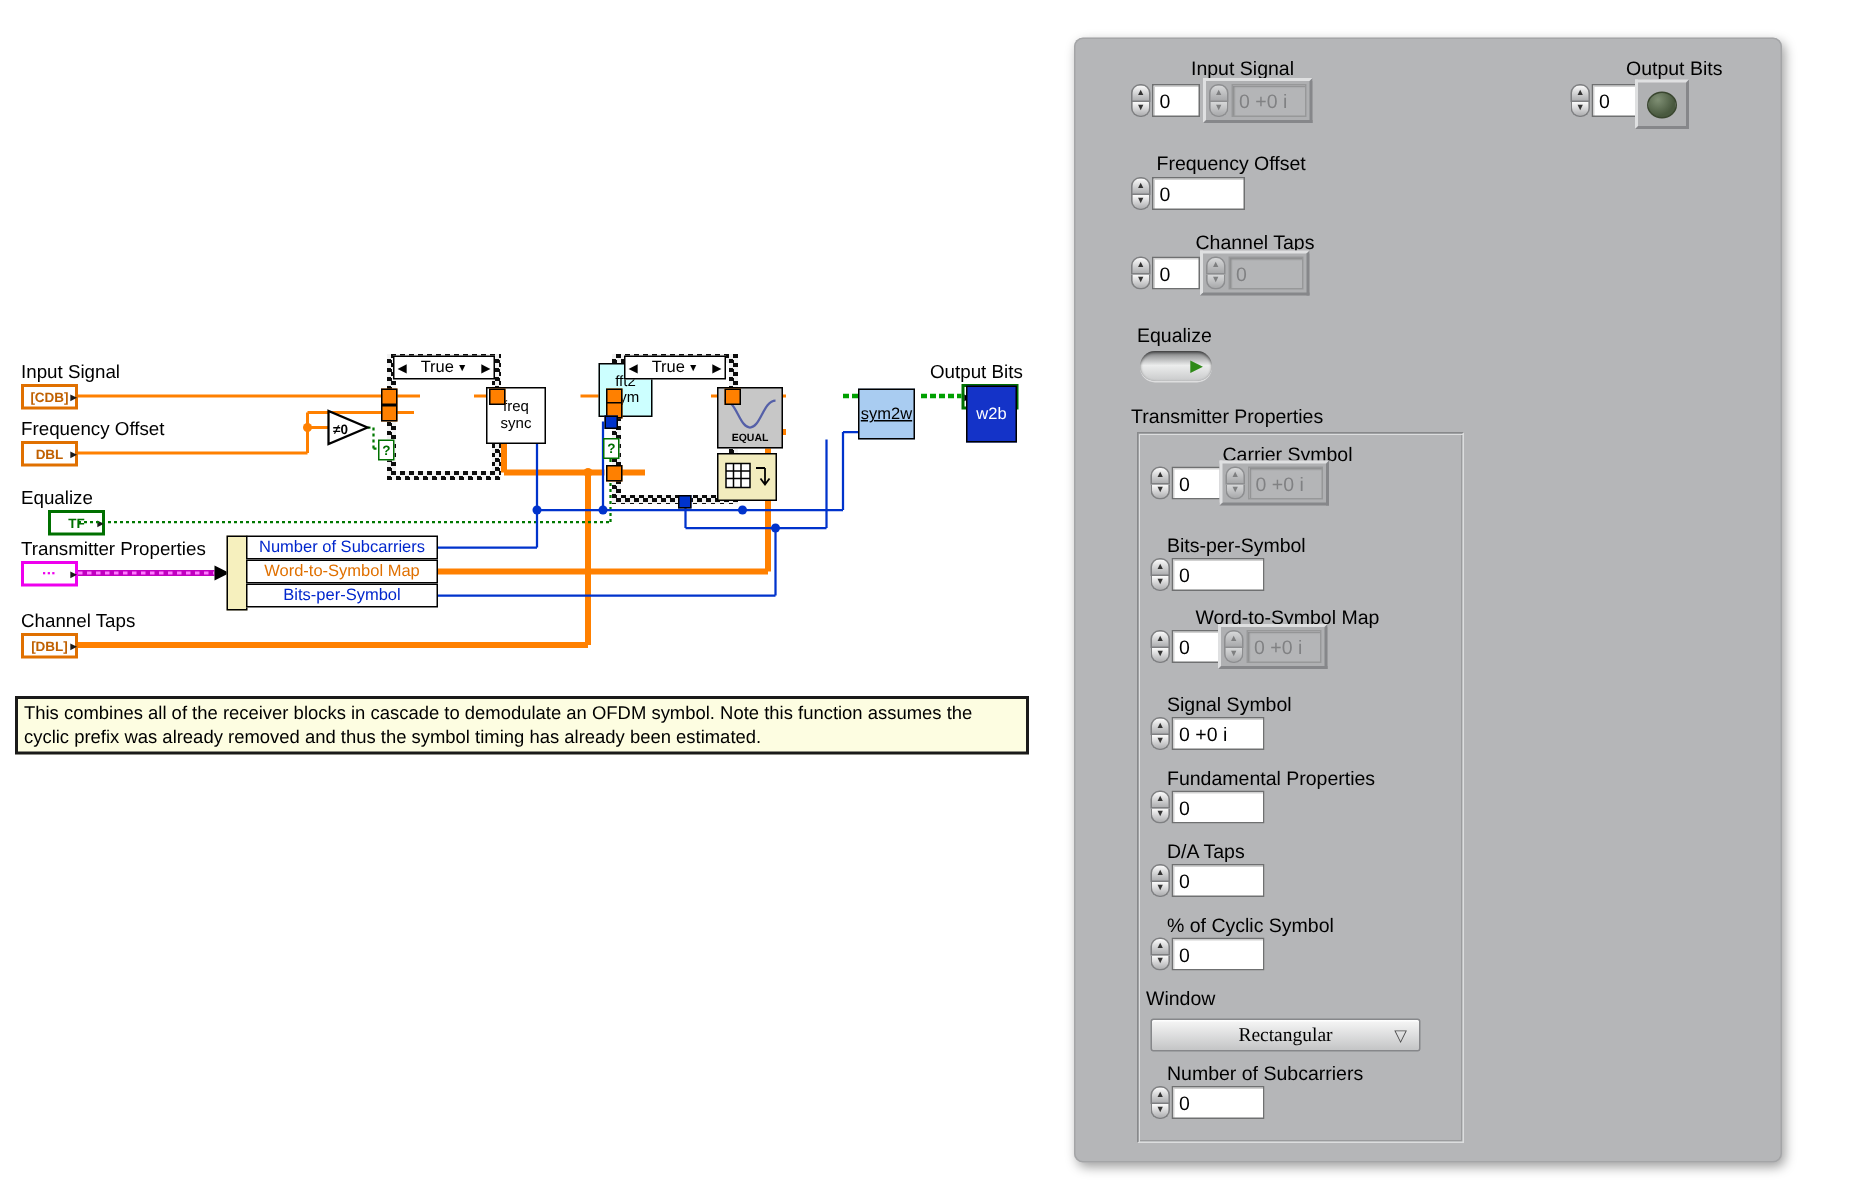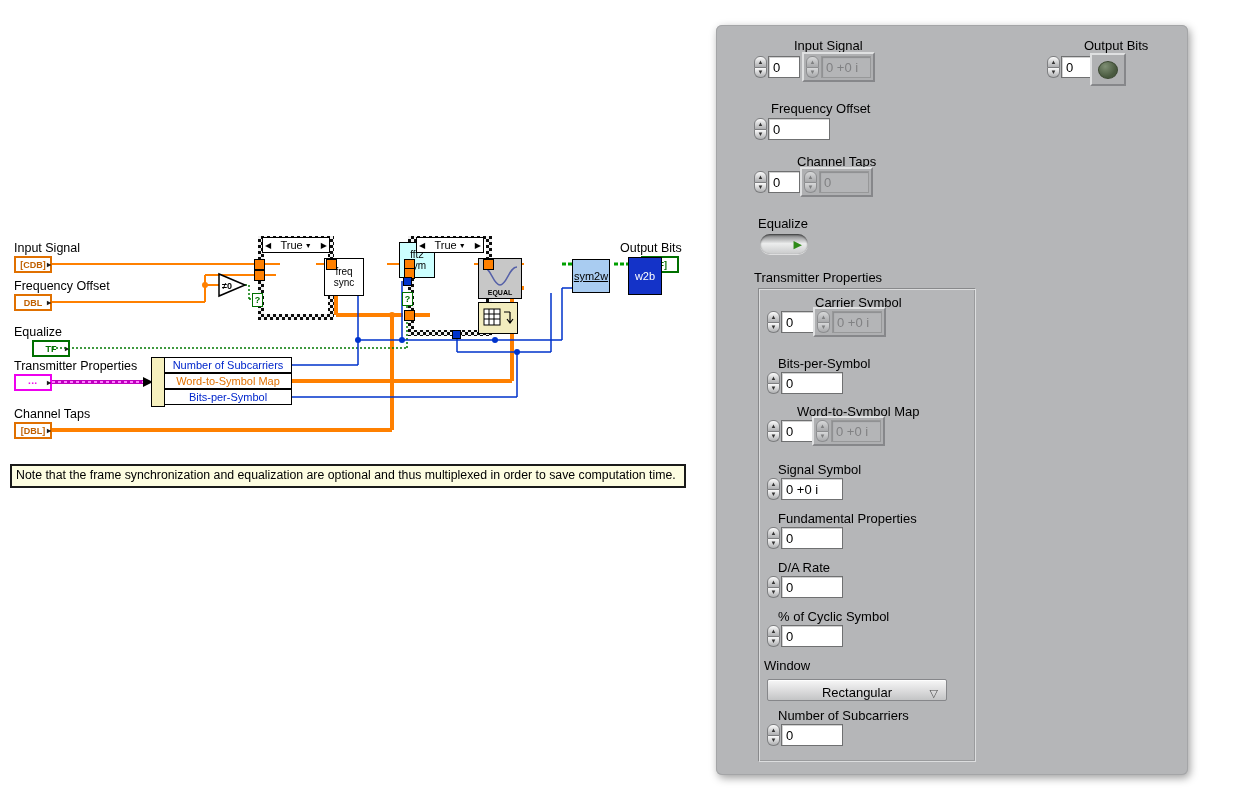--- a/index.html
+++ b/index.html
@@ -210,7 +210,7 @@
     <div class="tun blue" style="left:452px;top:330px"></div>
 
     <div class="blk sym2w" style="left:524px;top:259px">sym2w</div>
-    <div class="blk w2b" style="left:580px;top:257px">w2b</div>
+    <div class="blk w2b" style="left:596px;top:257px">w2b</div>
 
     <div class="bd-label" style="left:620px;top:241px">Output Bits</div>
     <div class="term gr out" style="left:641px;top:256px">

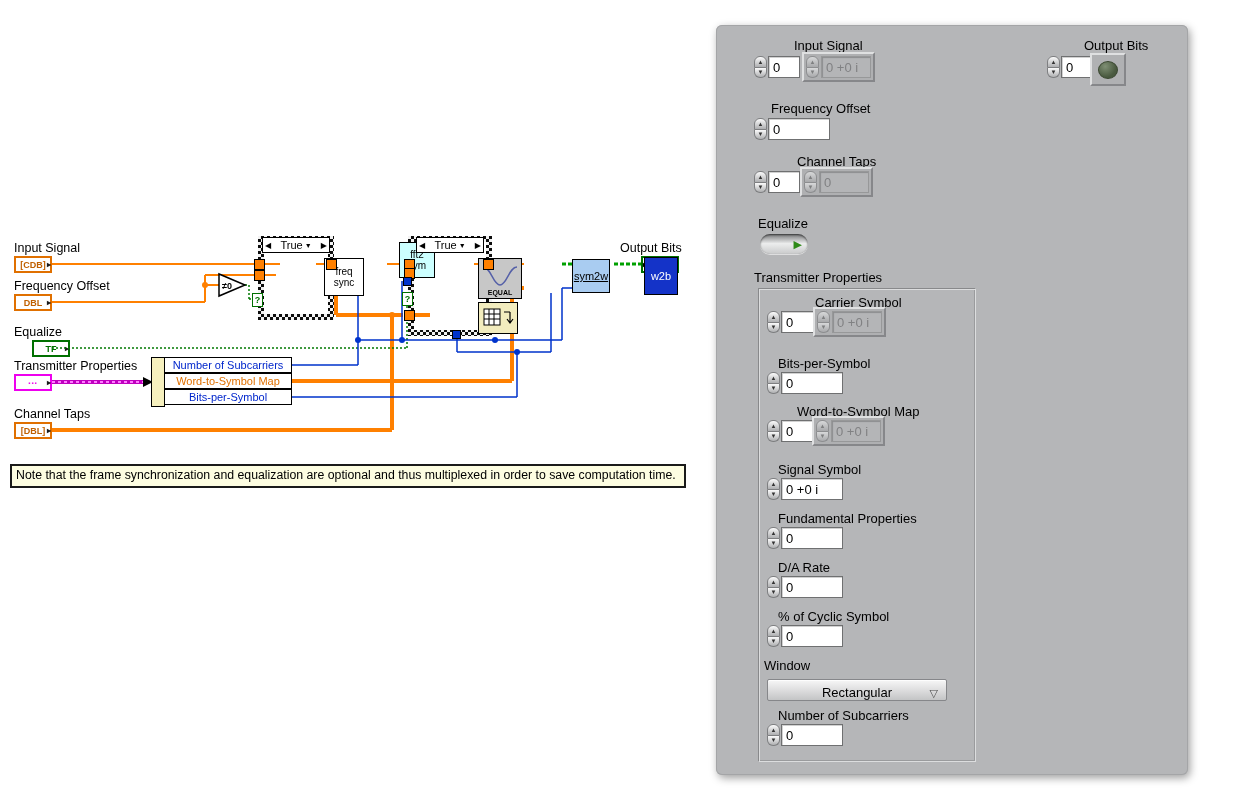--- a/index.html
+++ b/index.html
@@ -224,6 +224,7 @@
     <div class="unb-row blue" style="left:164px;top:389px">Bits-per-Symbol</div>
 
     <div class="comment">
+      <p>This combines all of the receiver blocks in cascade to demodulate an OFDM symbol. Note this function assumes the cyclic prefix was already removed and thus the  symbol timing has already been estimated.</p>
       <p>Note that the frame synchronization and equalization are optional and thus multiplexed in order to save computation time.</p>
     </div>
   </div>

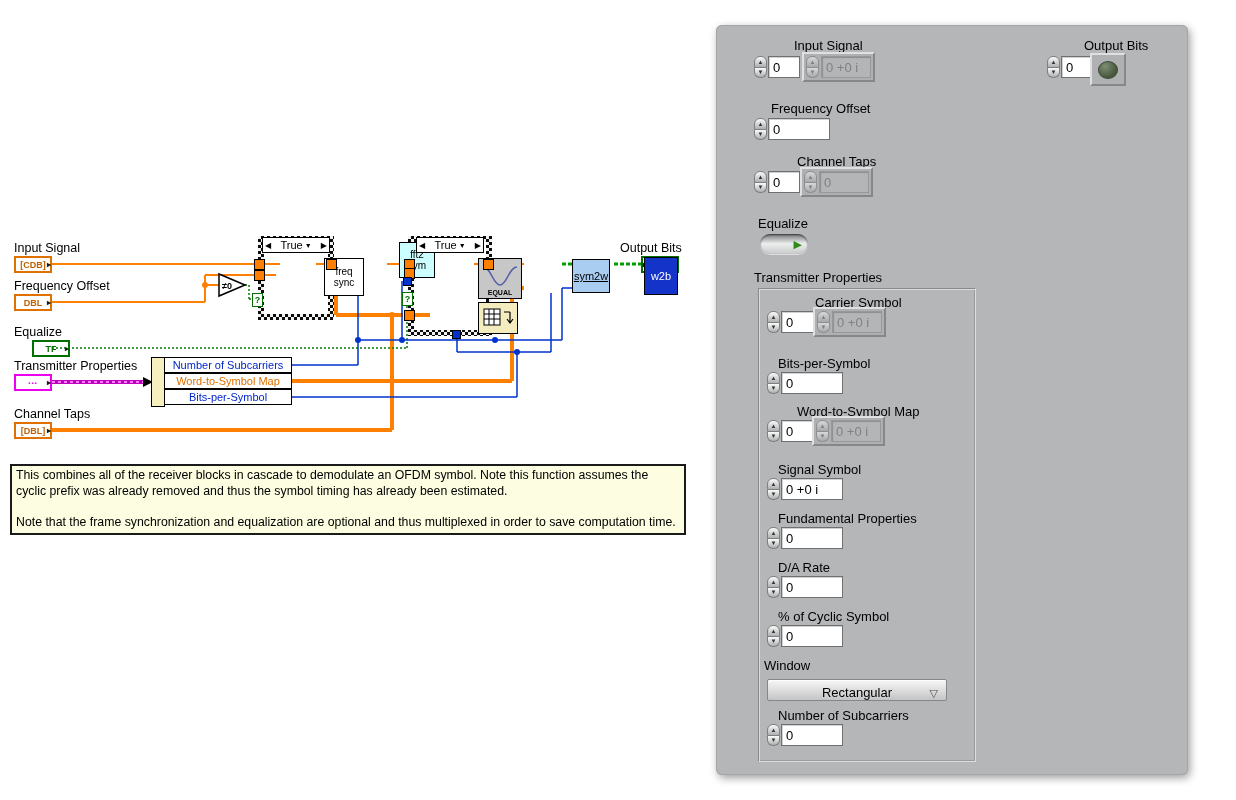--- a/index.html
+++ b/index.html
@@ -225,7 +225,6 @@
 
     <div class="comment">
       <p>This combines all of the receiver blocks in cascade to demodulate an OFDM symbol. Note this function assumes the cyclic prefix was already removed and thus the  symbol timing has already been estimated.</p>
-      <p>Note that the frame synchronization and equalization are optional and thus multiplexed in order to save computation time.</p>
     </div>
   </div>
 

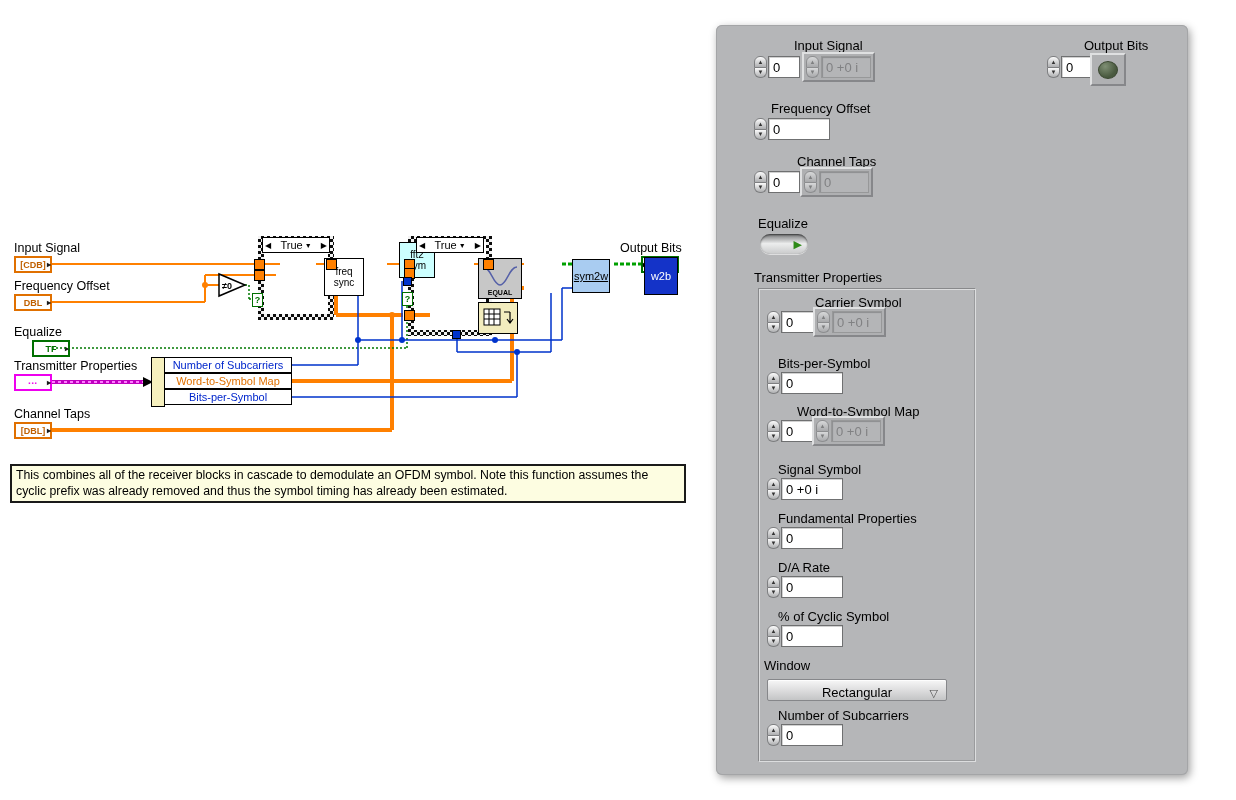--- a/index.html
+++ b/index.html
@@ -350,7 +350,7 @@
       <span class="nfield" style="width:56px">0</span>
     </div>
 
-    <div class="fp-label" style="left:62px;top:535px">D/A Rate</div>
+    <div class="fp-label" style="left:62px;top:535px">D/A Taps</div>
     <div class="numrow" style="left:51px;top:551px">
       <span class="spin">
           <i>▲</i>

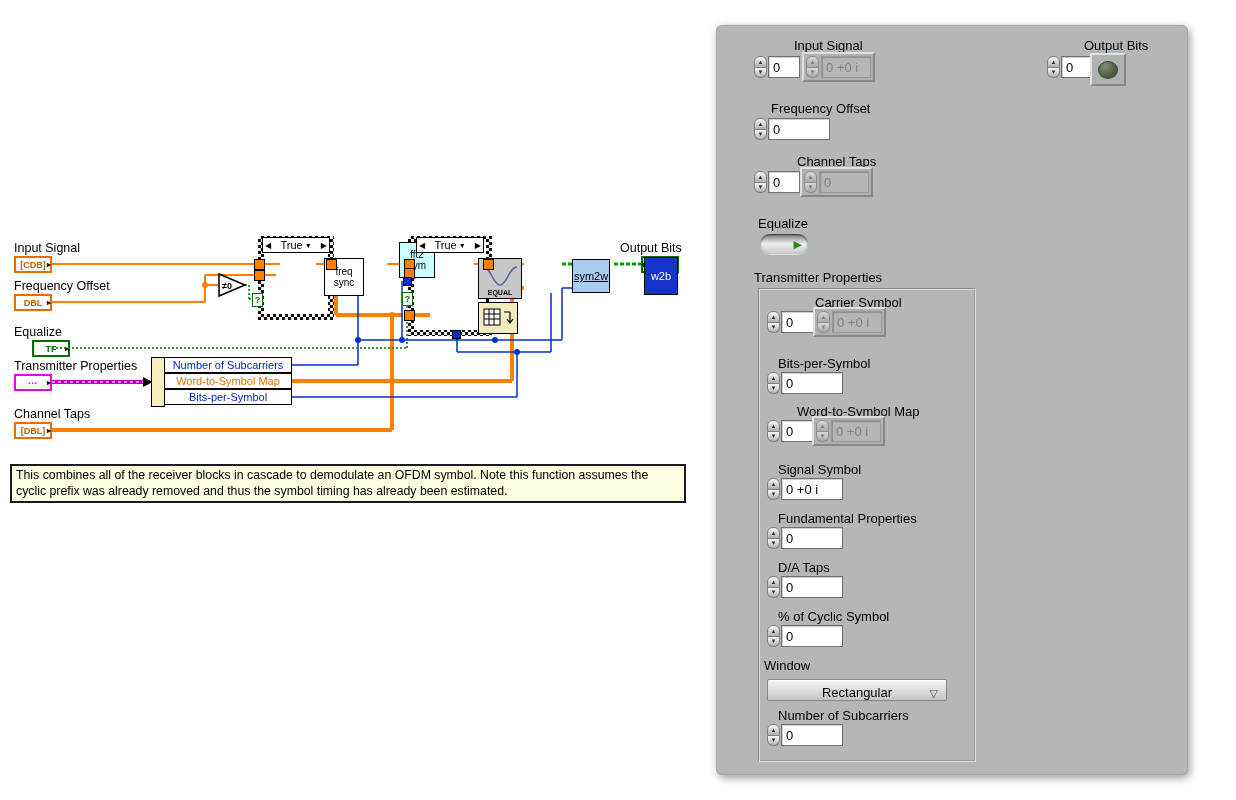--- a/index.html
+++ b/index.html
@@ -78,9 +78,9 @@
            border-bottom:1px solid #DCDDDE;border-right:1px solid #DCDDDE;
            box-shadow:inset 1px 1px 0 #DCDDDE, inset -1px -1px 0 #9A9B9D;}
   .dropdown{position:absolute;width:178px;height:20px;border:1px solid #86878a;border-radius:2px;
-            background:linear-gradient(#f7f7f7,#c4c5c6);display:flex;align-items:flex-end;
+            background:linear-gradient(#f7f7f7,#c4c5c6);display:flex;align-items:center;
             justify-content:center;font-size:13px;color:#000;
-            box-shadow:inset 0 1px 0 rgba(255,255,255,.8);}
+            box-shadow:inset 0 1px 0 rgba(255,255,255,.8);font-family:Liberation Serif, serif;}
   .dropdown i{position:absolute;right:8px;font-style:normal;font-size:11px;color:#4a4a4a;}
 </style>
 </head>

